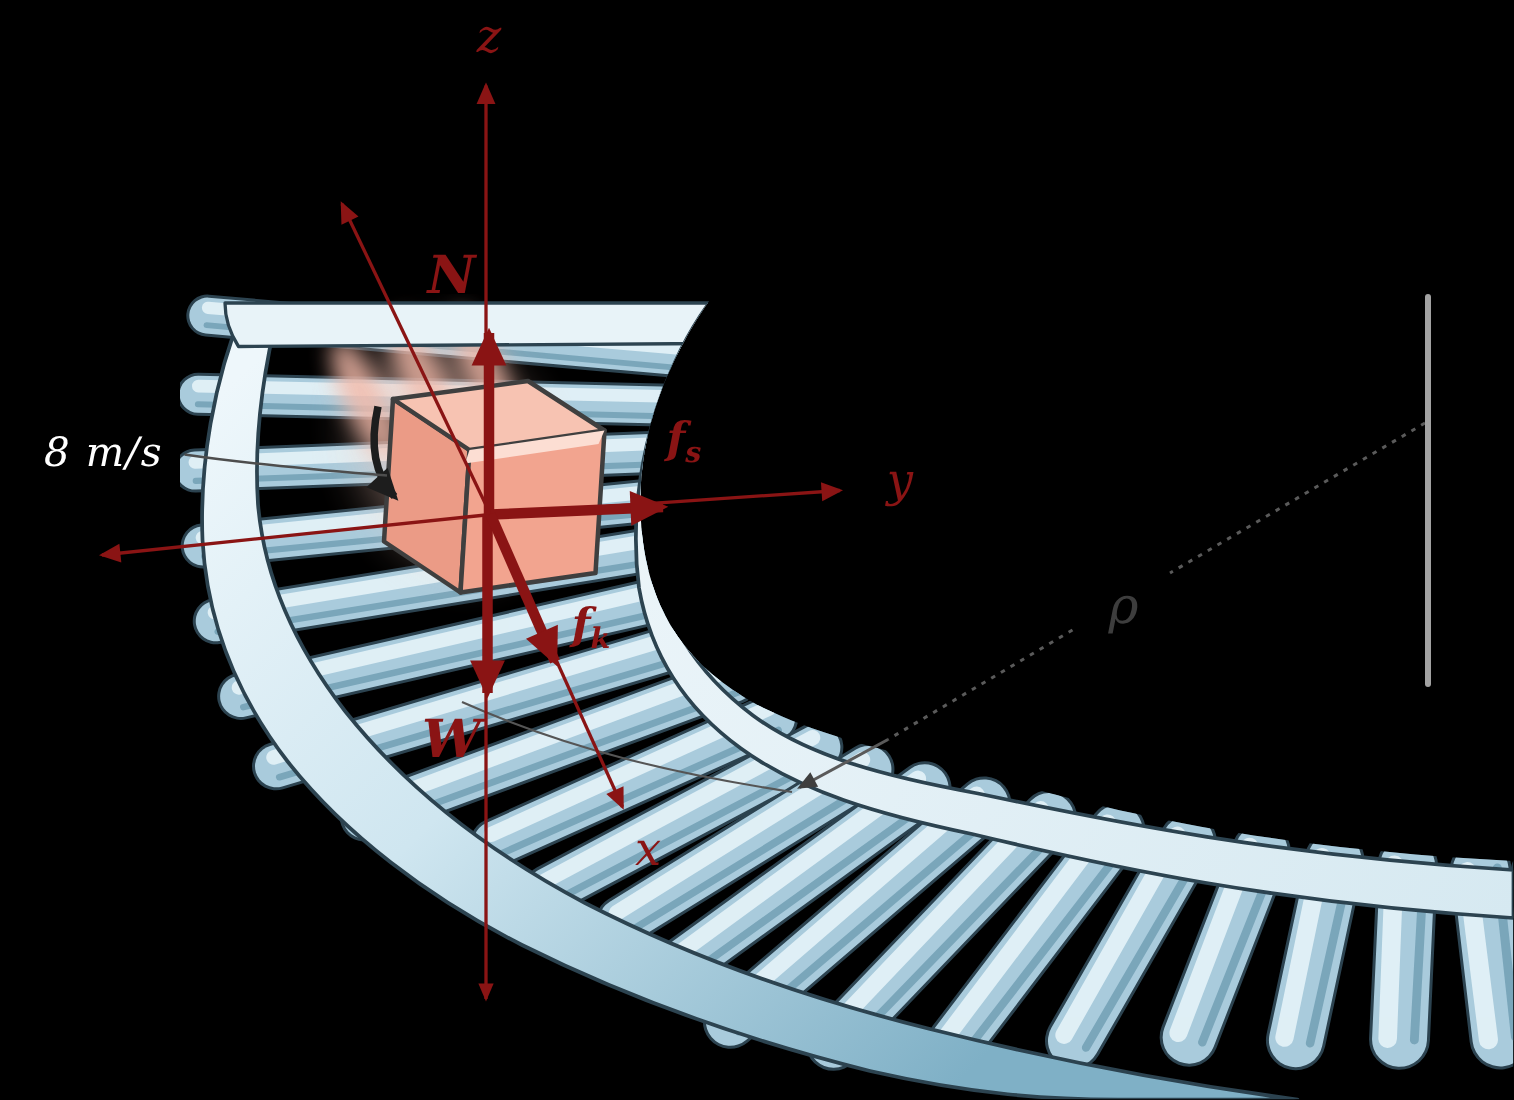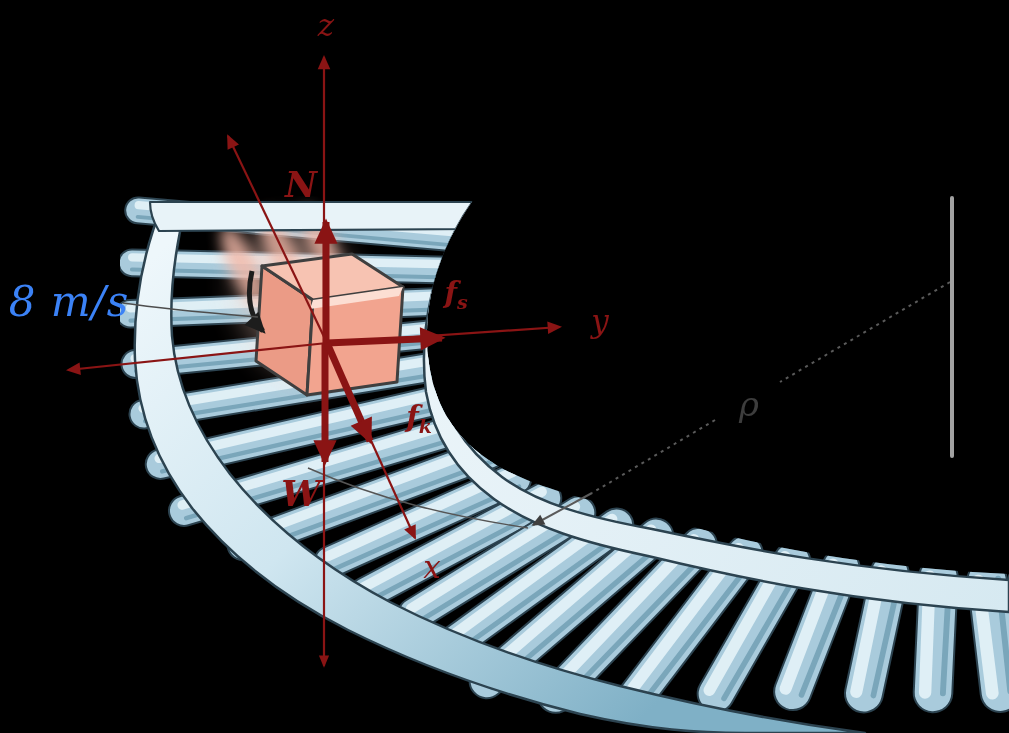--- a/index.html
+++ b/index.html
@@ -15,7 +15,7 @@
   .fric{font-size:29px;font-weight:bold;}
   .fric sub{font-size:19px;font-weight:bold;vertical-align:-6px;}
   .rho{font-size:34px;}
-  .speed{font-size:42px;color:#3b82f6;letter-spacing:1px;}
+  .speed{font-size:27px;color:#ffffff;letter-spacing:1px;}
 </style>
 </head>
 <body>

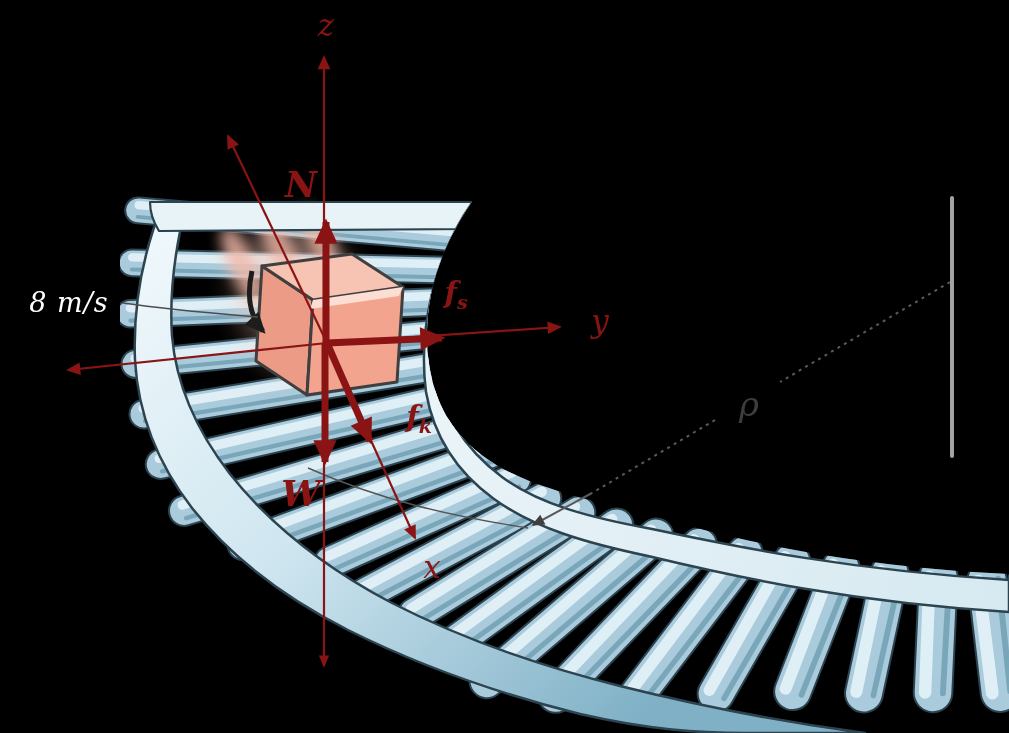--- a/index.html
+++ b/index.html
@@ -213,7 +213,7 @@
 <div class="lbl red force-letter" style="left:301px;top:184px">N</div>
 <div class="lbl red force-letter" style="left:301px;top:493px">W</div>
 <div class="lbl red fric" style="left:456px;top:295px"><span>f</span><sub>s</sub></div>
-<div class="lbl red fric" style="left:419px;top:419px"><span>f</span><sub>k</sub></div>
+<div class="lbl red fric" style="left:394px;top:419px"><span>f</span><sub>k</sub></div>
 <div class="lbl gray rho" style="left:749px;top:404px">ρ</div>
 <div class="lbl speed" style="left:69px;top:302px">8 m/s</div>
 

